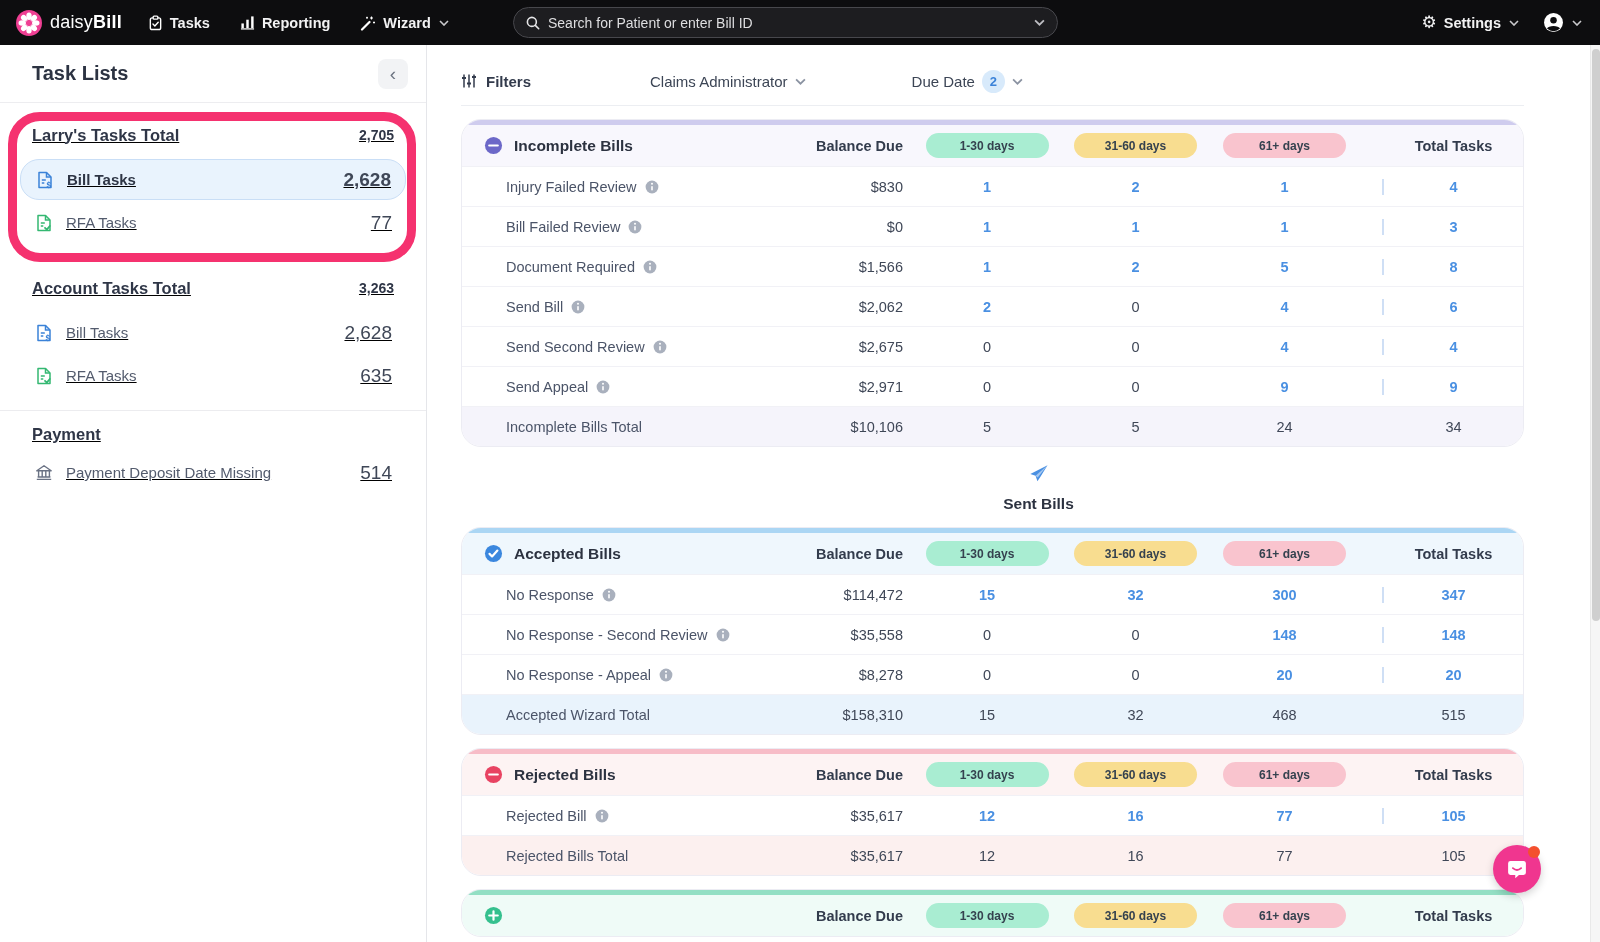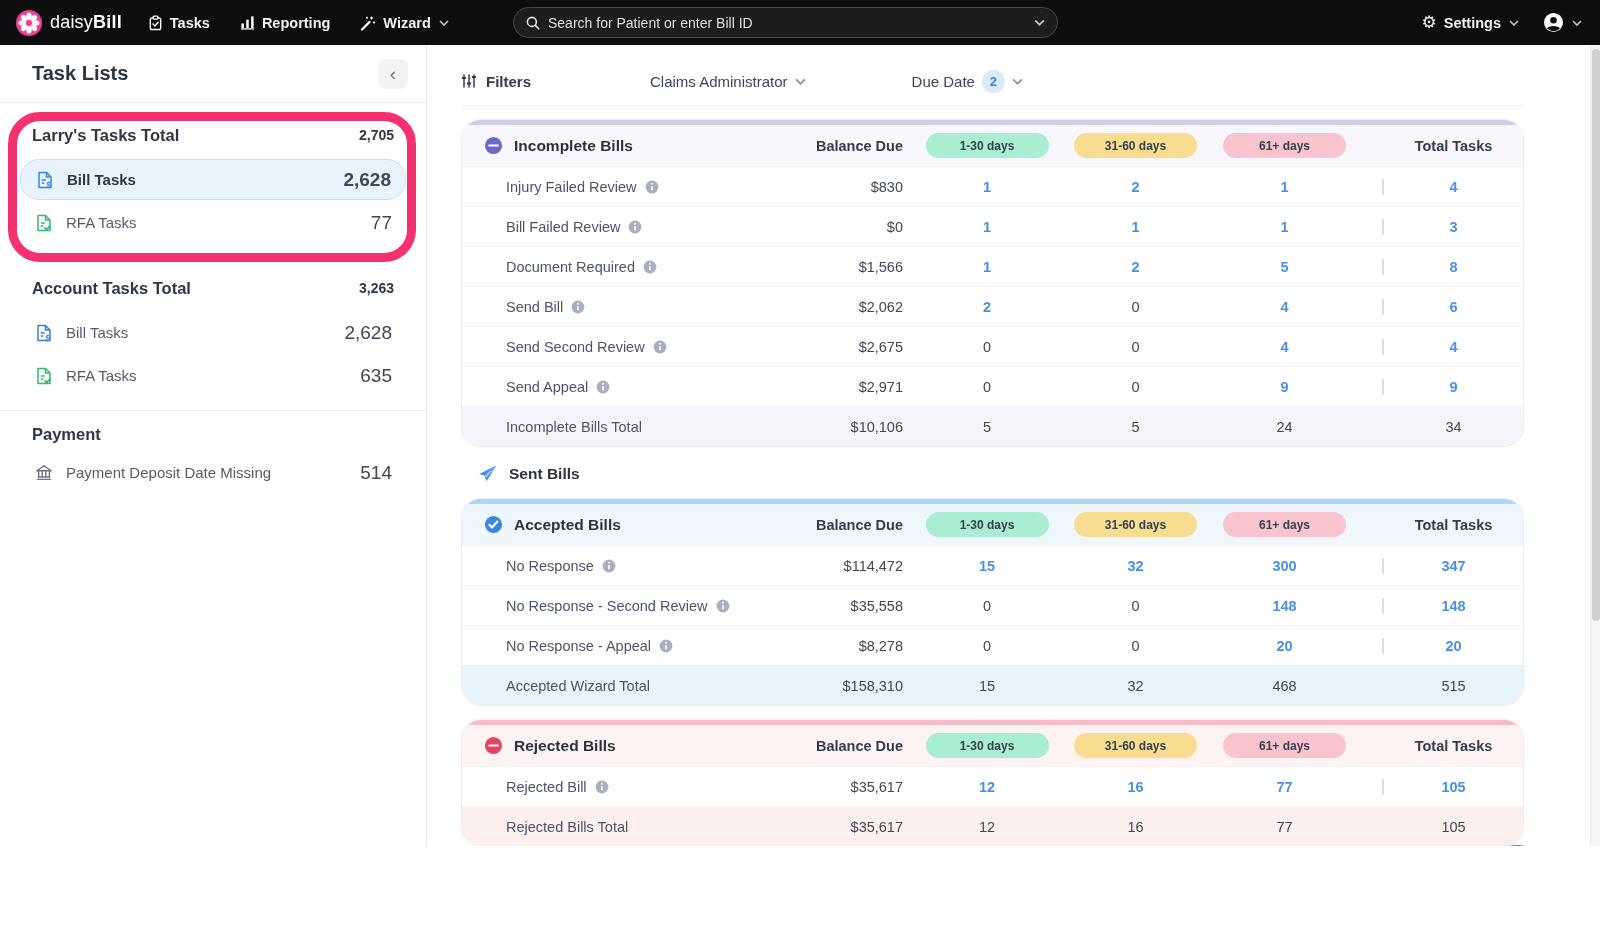--- a/index.html
+++ b/index.html
@@ -5,7 +5,7 @@
   *{margin:0;padding:0;box-sizing:border-box;}
   html,body{width:1600px;height:942px;overflow:hidden;}
   body{font-family:"Liberation Sans","DejaVu Sans",sans-serif;background:#fff;position:relative;}
-  .screen{width:1600px;height:846px;position:relative;overflow:hidden;}
+  .screen{width:1600px;height:942px;position:relative;overflow:hidden;}
 
   
   .navbar{height:45px;background:#0d0d0f;display:flex;align-items:center;position:relative;color:#f4f4f5;}

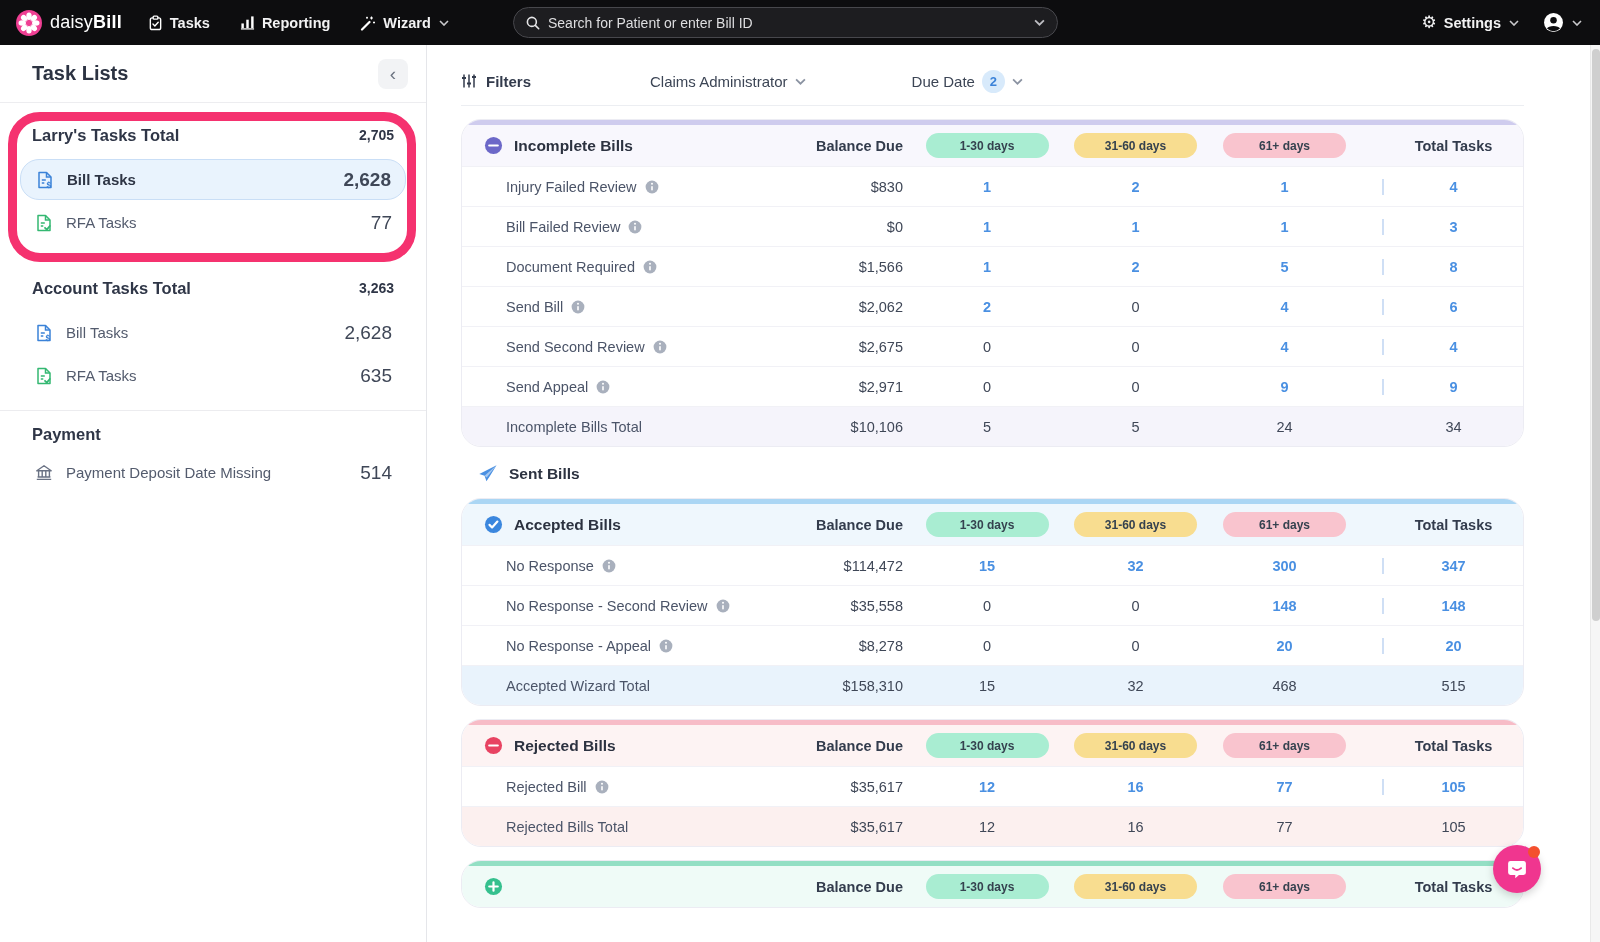--- a/index.html
+++ b/index.html
@@ -31,7 +31,7 @@
   .sb-head{height:58px;display:flex;align-items:center;justify-content:space-between;padding:0 18px 0 32px;border-bottom:1px solid #ededf0;}
   .sb-title{font-size:20px;font-weight:700;color:#2c3342;}
   .collapse-btn{width:30px;height:30px;border:none;border-radius:8px;background:#f2f3f5;color:#6c7380;font-size:19px;line-height:28px;cursor:pointer;}
-  .sb-sec{padding:0 32px;}
+  .sb-sec{padding:0 32px;text-decoration:underline;}
   .sec-title-row{display:flex;justify-content:space-between;align-items:center;height:26px;}
   .sec-title{font-size:16.5px;font-weight:700;color:#2f3647;}
   .sec-total{font-size:14px;font-weight:700;color:#2f3647;text-align:right;}

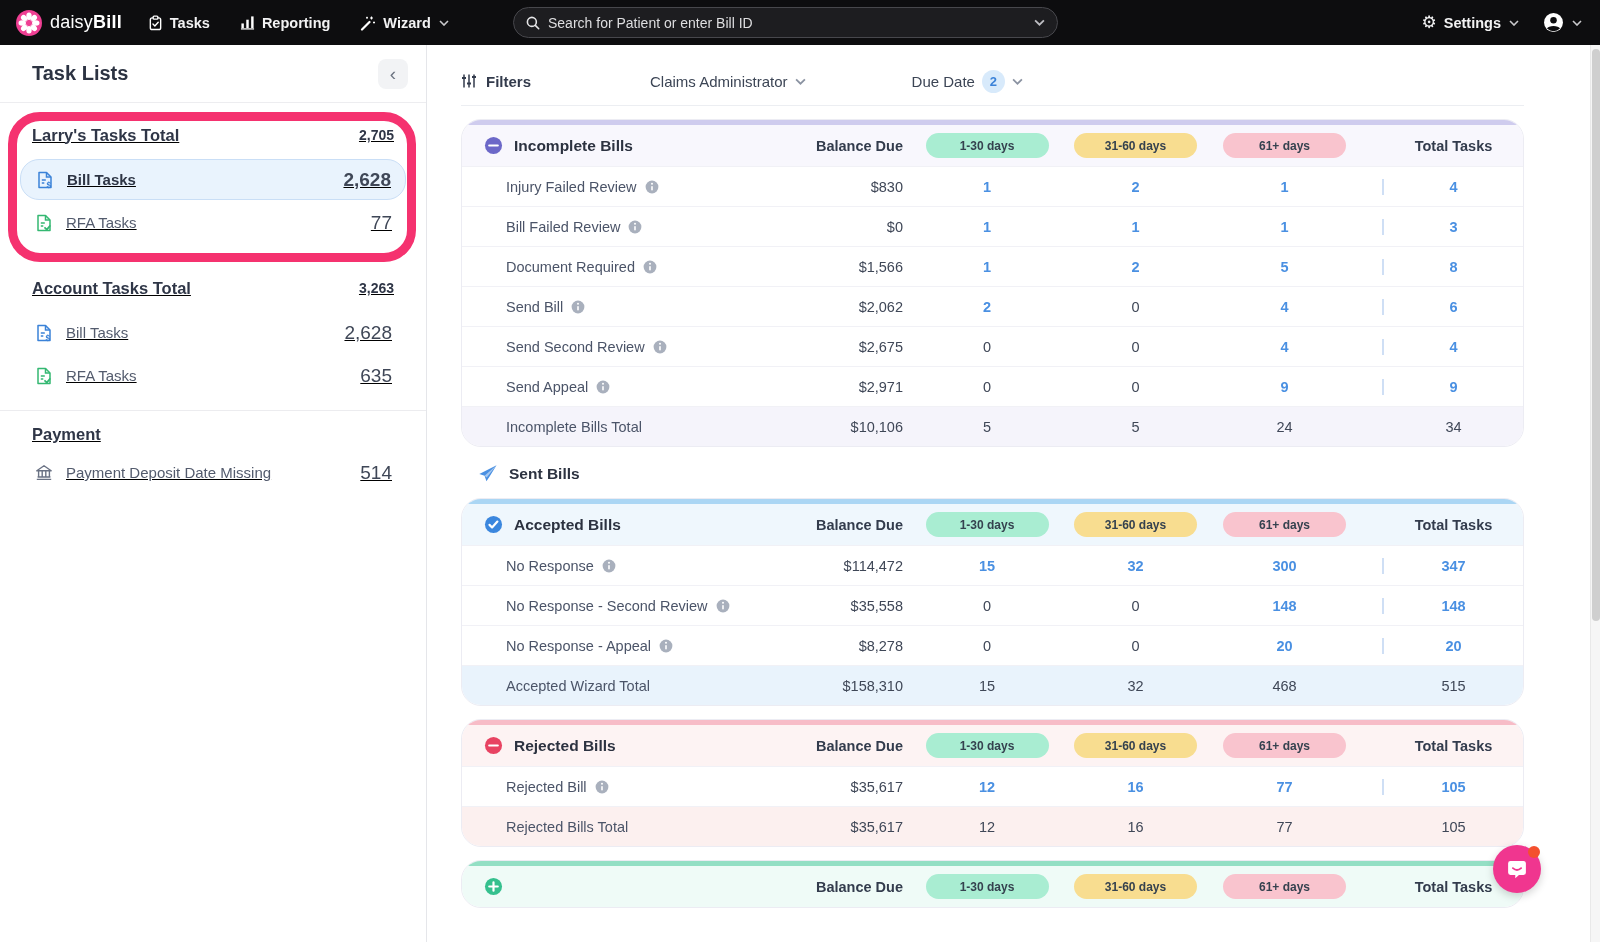--- a/index.html
+++ b/index.html
@@ -56,7 +56,7 @@
   .filters-hr{border:none;border-top:1px solid #eceef2;width:1063px;margin-top:10px;}
 
   
-  .section-head{display:flex;align-items:center;gap:11px;margin:16px 0 14px;padding-left:16px;font-size:15.5px;font-weight:700;color:#2c3240;}
+  .section-head{display:flex;align-items:center;gap:11px;margin:16px 0 14px;padding-left:16px;font-size:15.5px;font-weight:700;color:#2c3240;flex-direction:column;}
   .btable{width:1063px;border:1px solid #ececf3;border-radius:20px;overflow:hidden;background:#fff;margin:13px 0 4px;}
   .btable .topbar{height:5px;}
   .trow{display:grid;grid-template-columns:300px 151px 148px 149px 149px 23px 143px;align-items:center;height:40px;font-size:14.5px;}

